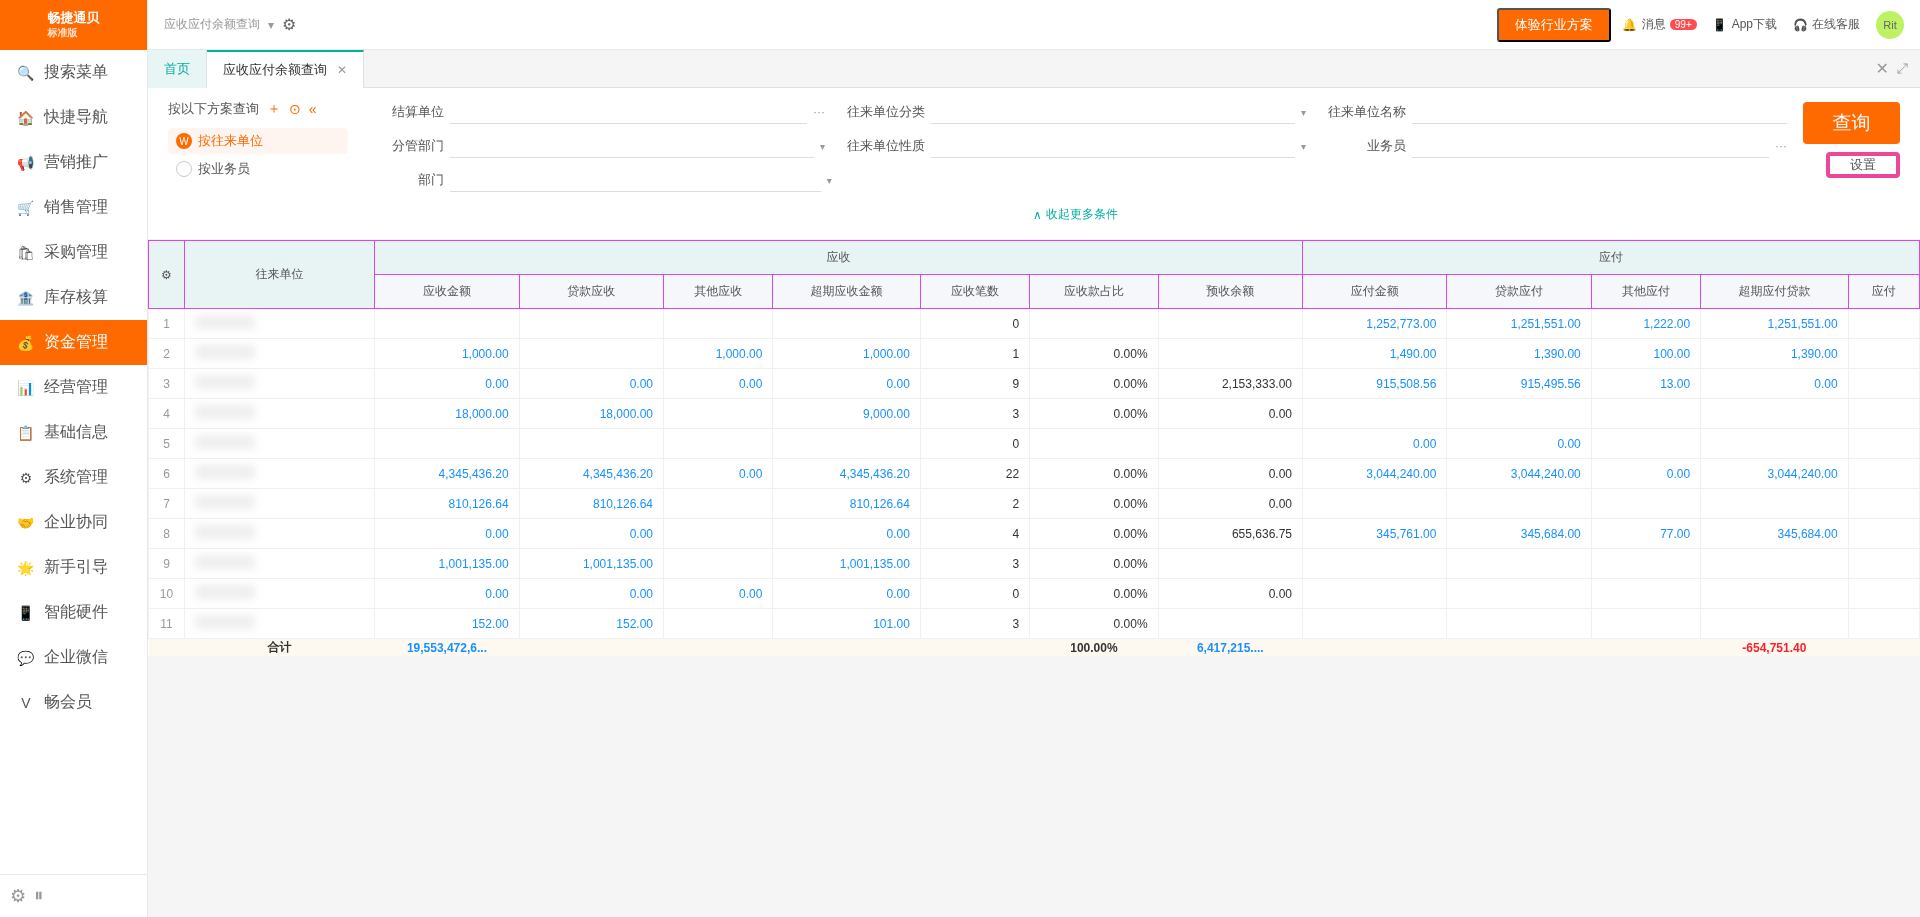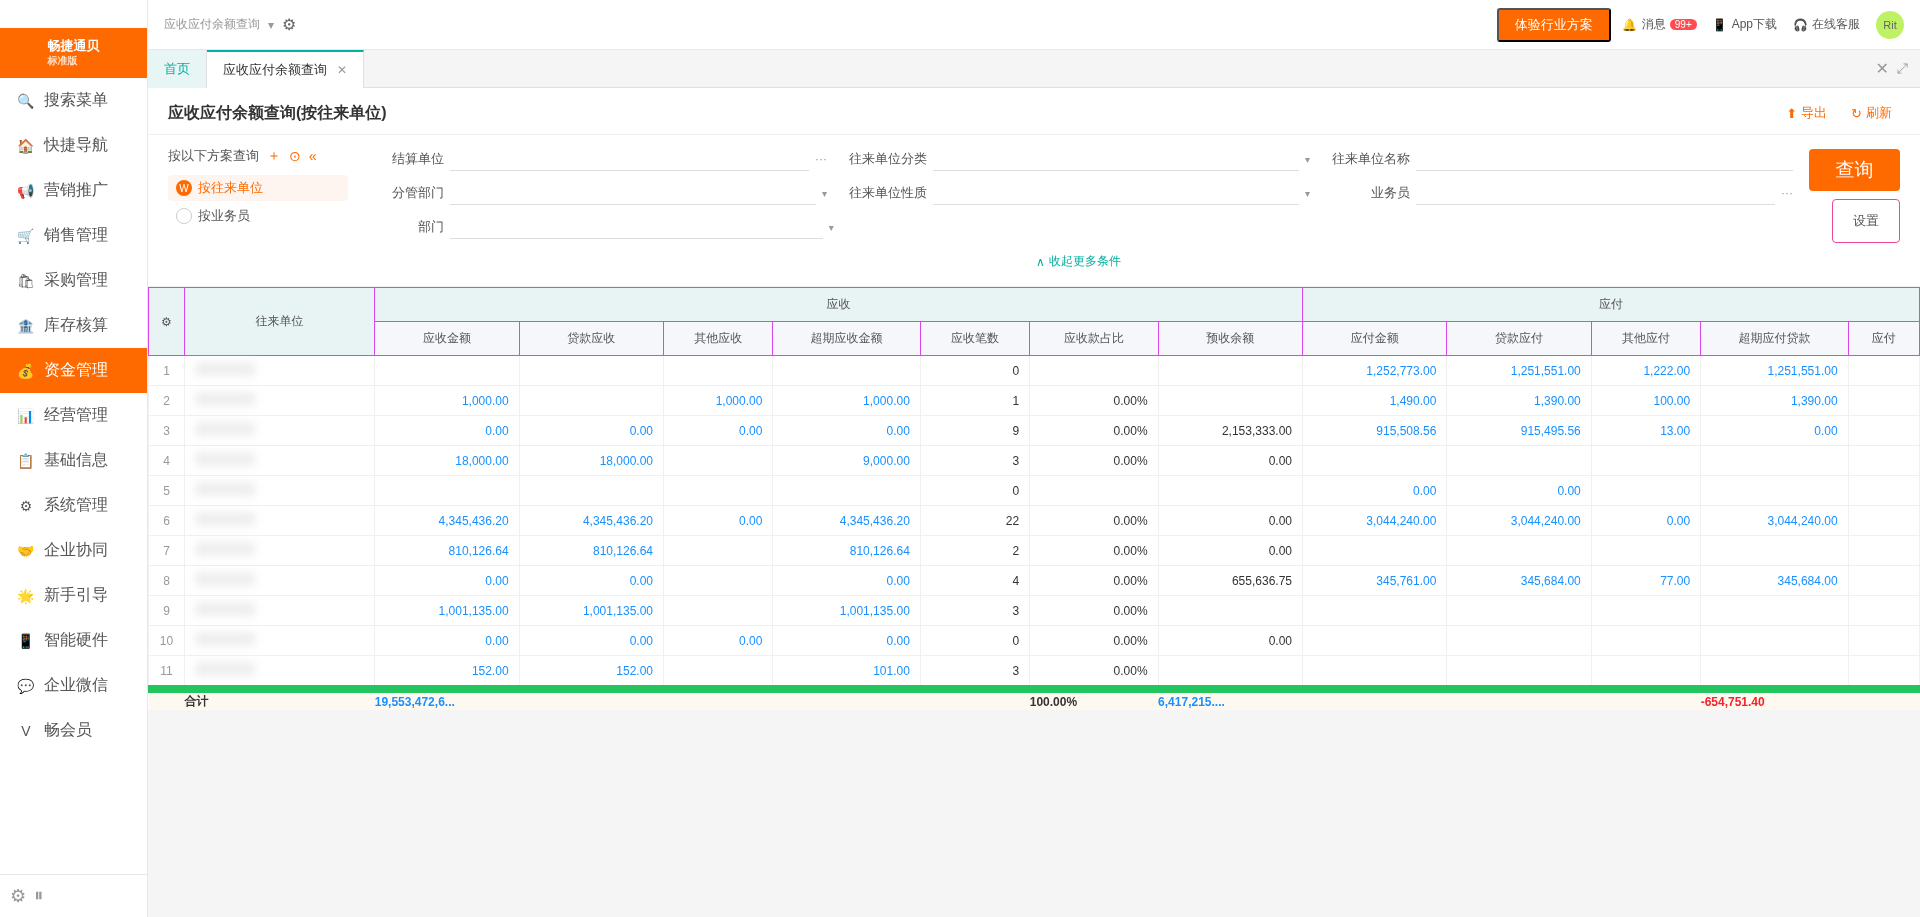--- a/index.html
+++ b/index.html
@@ -12,7 +12,7 @@
     }
     .sidebar-logo {
       height: 50px; background: #ff6a00; display: flex; align-items: center; justify-content: center;
-      color: #fff; font-size: 14px; font-weight: bold; padding: 0 10px; margin-top: 28px;
+      color: #fff; font-size: 14px; font-weight: bold; padding: 0 10px;
     }
     .sidebar-logo .logo-text { font-size: 13px; line-height: 1.2; }
     .sidebar-logo .logo-sub { font-size: 10px; color: rgba(255,255,255,0.8); }

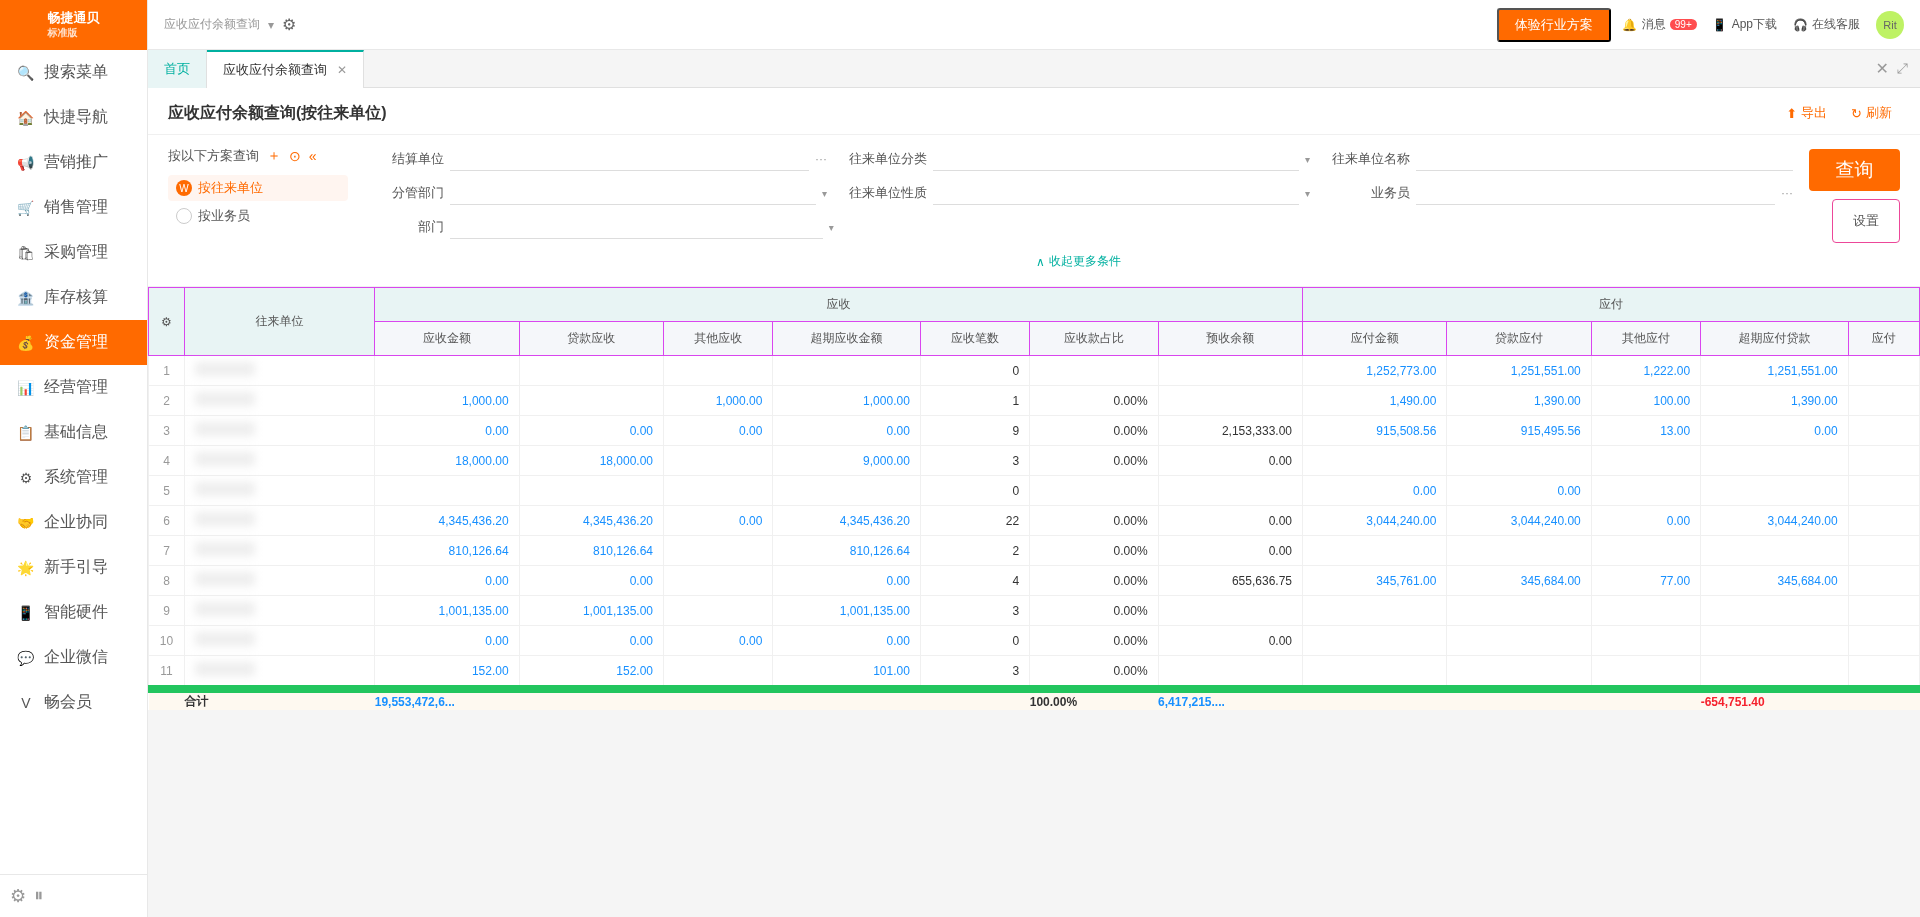--- a/index.html
+++ b/index.html
@@ -267,19 +267,6 @@
 <div class="main-content">
   <div class="page-container">
 
-    <div class="page-header">
-      <span class="page-title">应收应付余额查询(按往来单位)</span>
-      <div class="page-actions">
-        <div class="btn-export">
-          <span>⬆</span>
-          <span>导出</span>
-        </div>
-        <div class="btn-refresh">
-          <span>↻</span>
-          <span>刷新</span>
-        </div>
-      </div>
-    </div>
 
     <div class="filter-area">
       <div style="display:flex;gap:16px;">

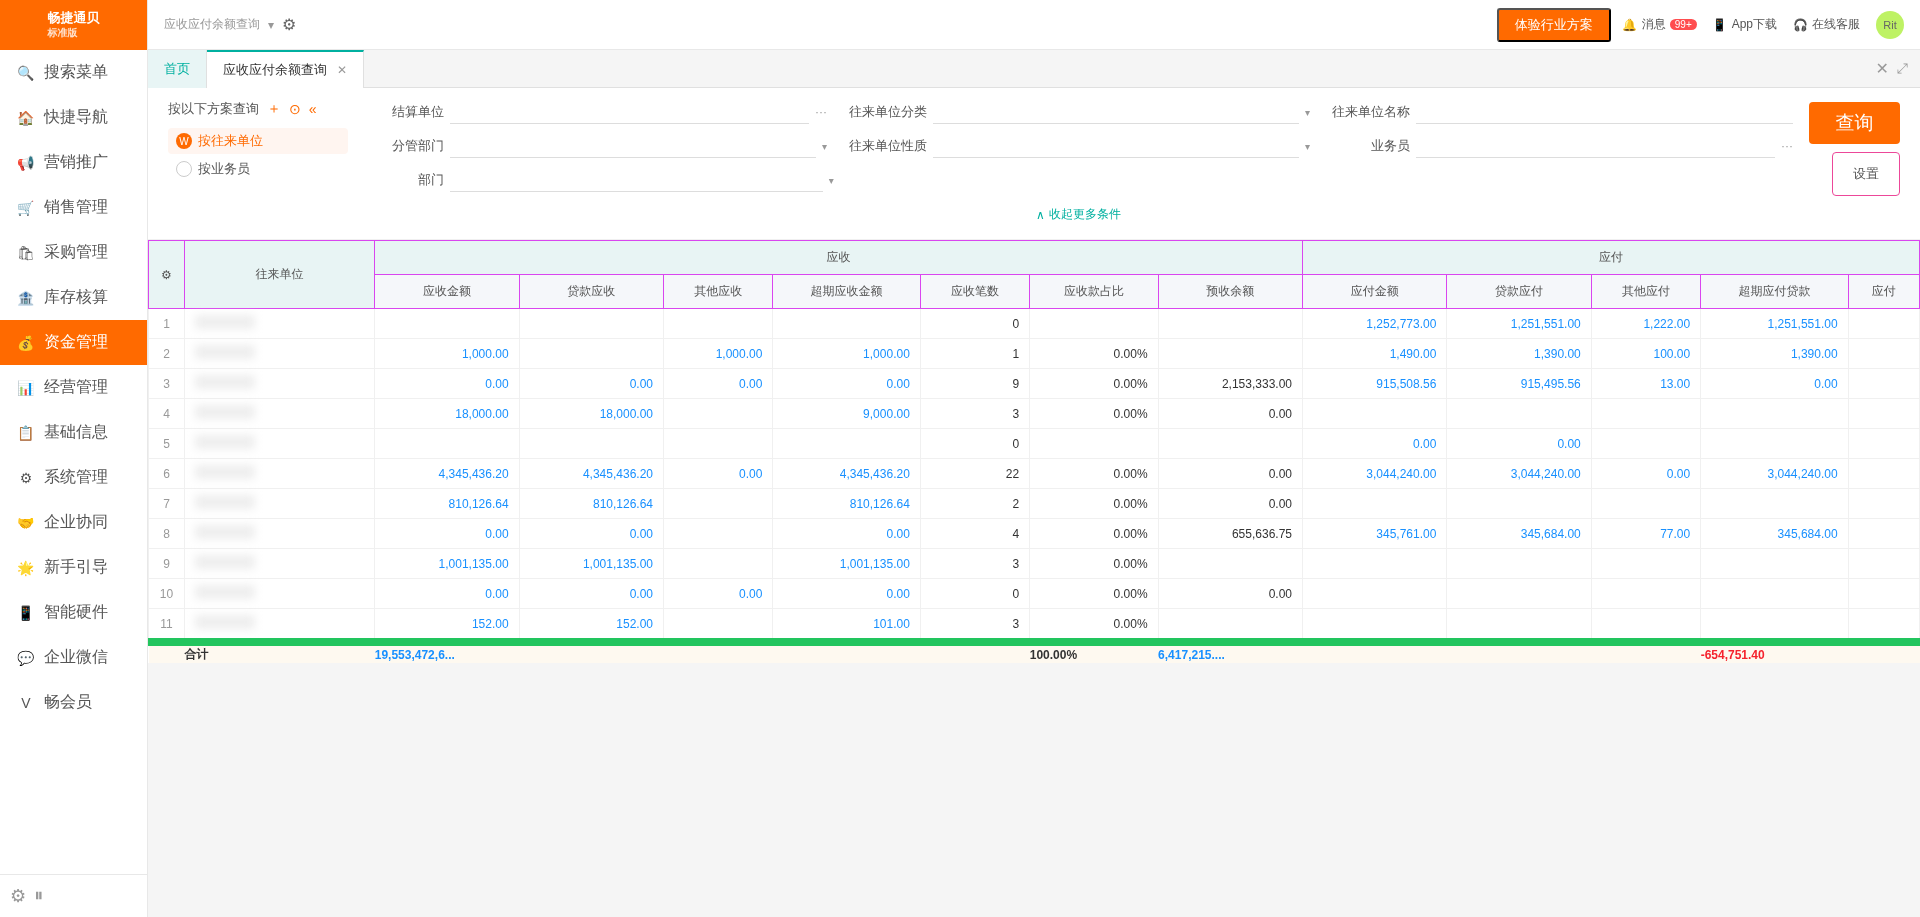--- a/index.html
+++ b/index.html
@@ -346,7 +346,7 @@
 
         <div style="display:flex;flex-direction:column;gap:8px;padding-top:2px;">
           <button style="background:#ff6a00;color:#fff;border:none;padding:8px 20px;border-radius:4px;cursor:pointer;font-size:19px;">查询</button>
-          <button style="background:#fff;color:#555;border:1px solid #ec4899;padding:12px 20px;border-radius:4px;cursor:pointer;font-size:13px;margin-left:23px;">设置</button>
+          <button style="background:#fff;color:#555;border:4px solid #ec4899;padding:0 20px;border-radius:4px;cursor:pointer;font-size:13px;margin-left:23px;">设置</button>
         </div>
       </div>
     </div>

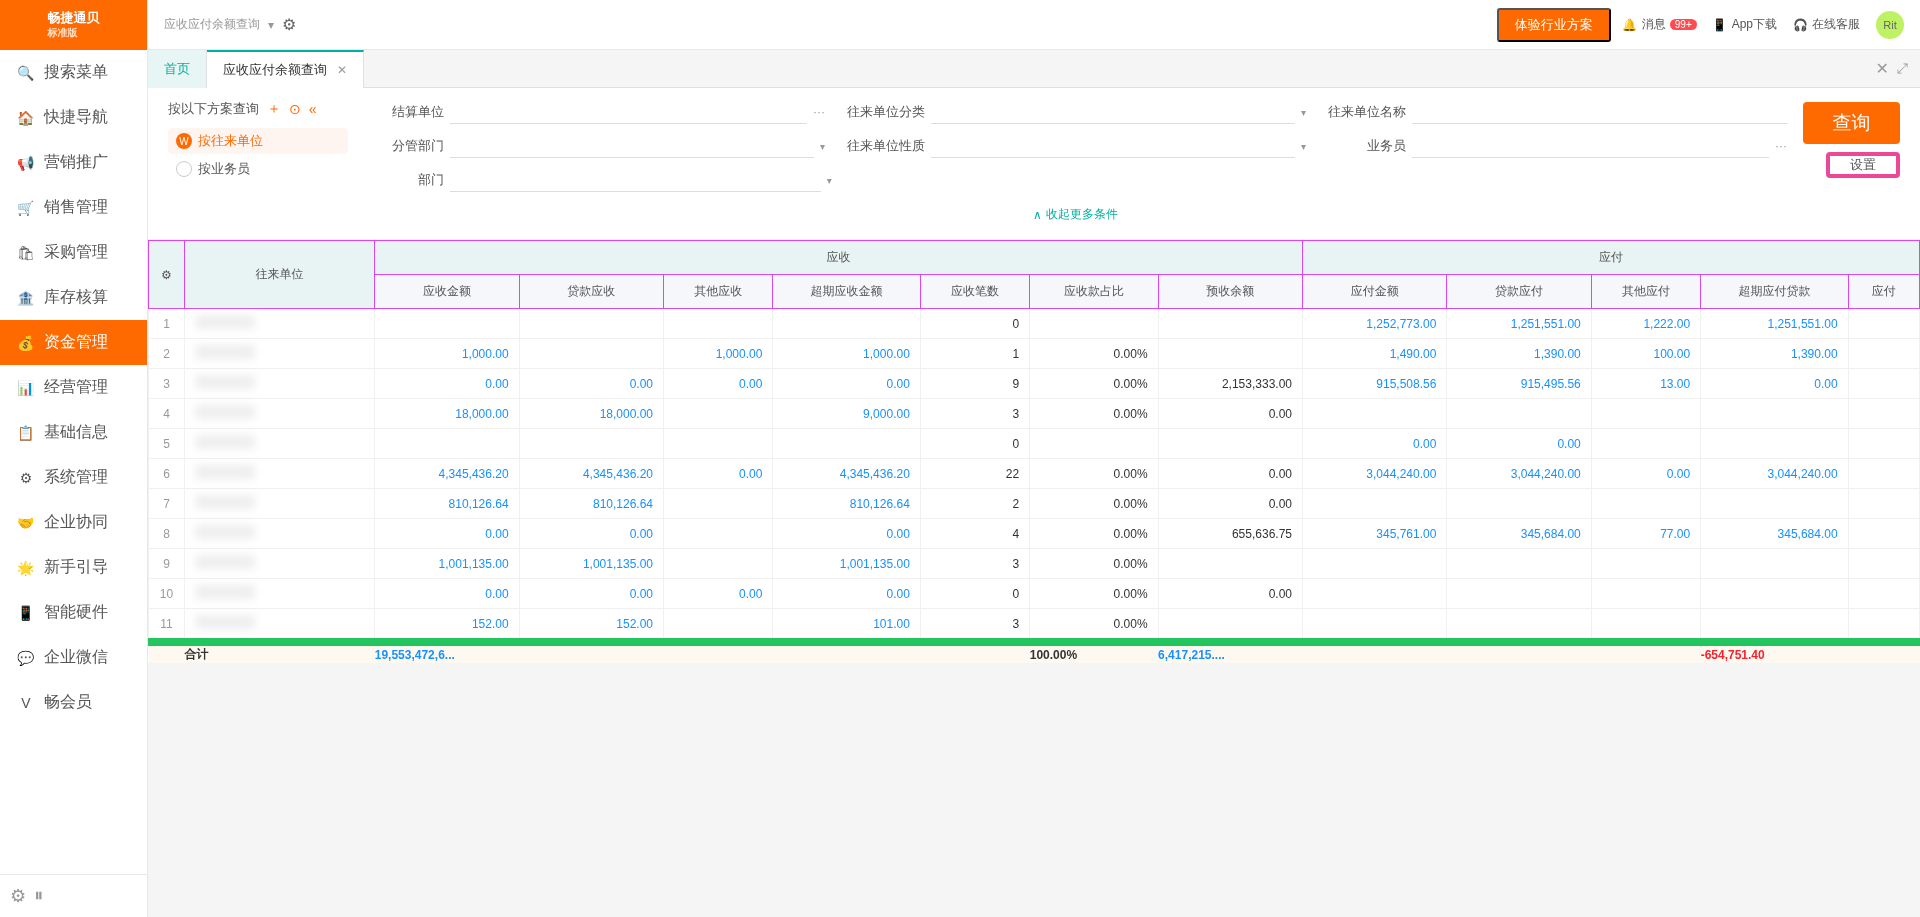--- a/index.html
+++ b/index.html
@@ -140,7 +140,7 @@
     tbody tr td:nth-child(2) { text-align: left; color: #333; }
     .link-val { color: #1890ff; cursor: pointer; }
     .footer-row td {
-      background: #fef9f0; font-weight: bold; border-top: 8px solid #22c55e;
+      background: #fef9f0; font-weight: bold; border-top: 1px solid #22c55e; text-align: center;
     }
     .settings-col { width: 36px; text-align: center !important; }
     .blurred { filter: blur(4px); user-select: none; display: inline-block; background: #eee; border-radius: 2px; min-width: 60px; height: 14px; }

